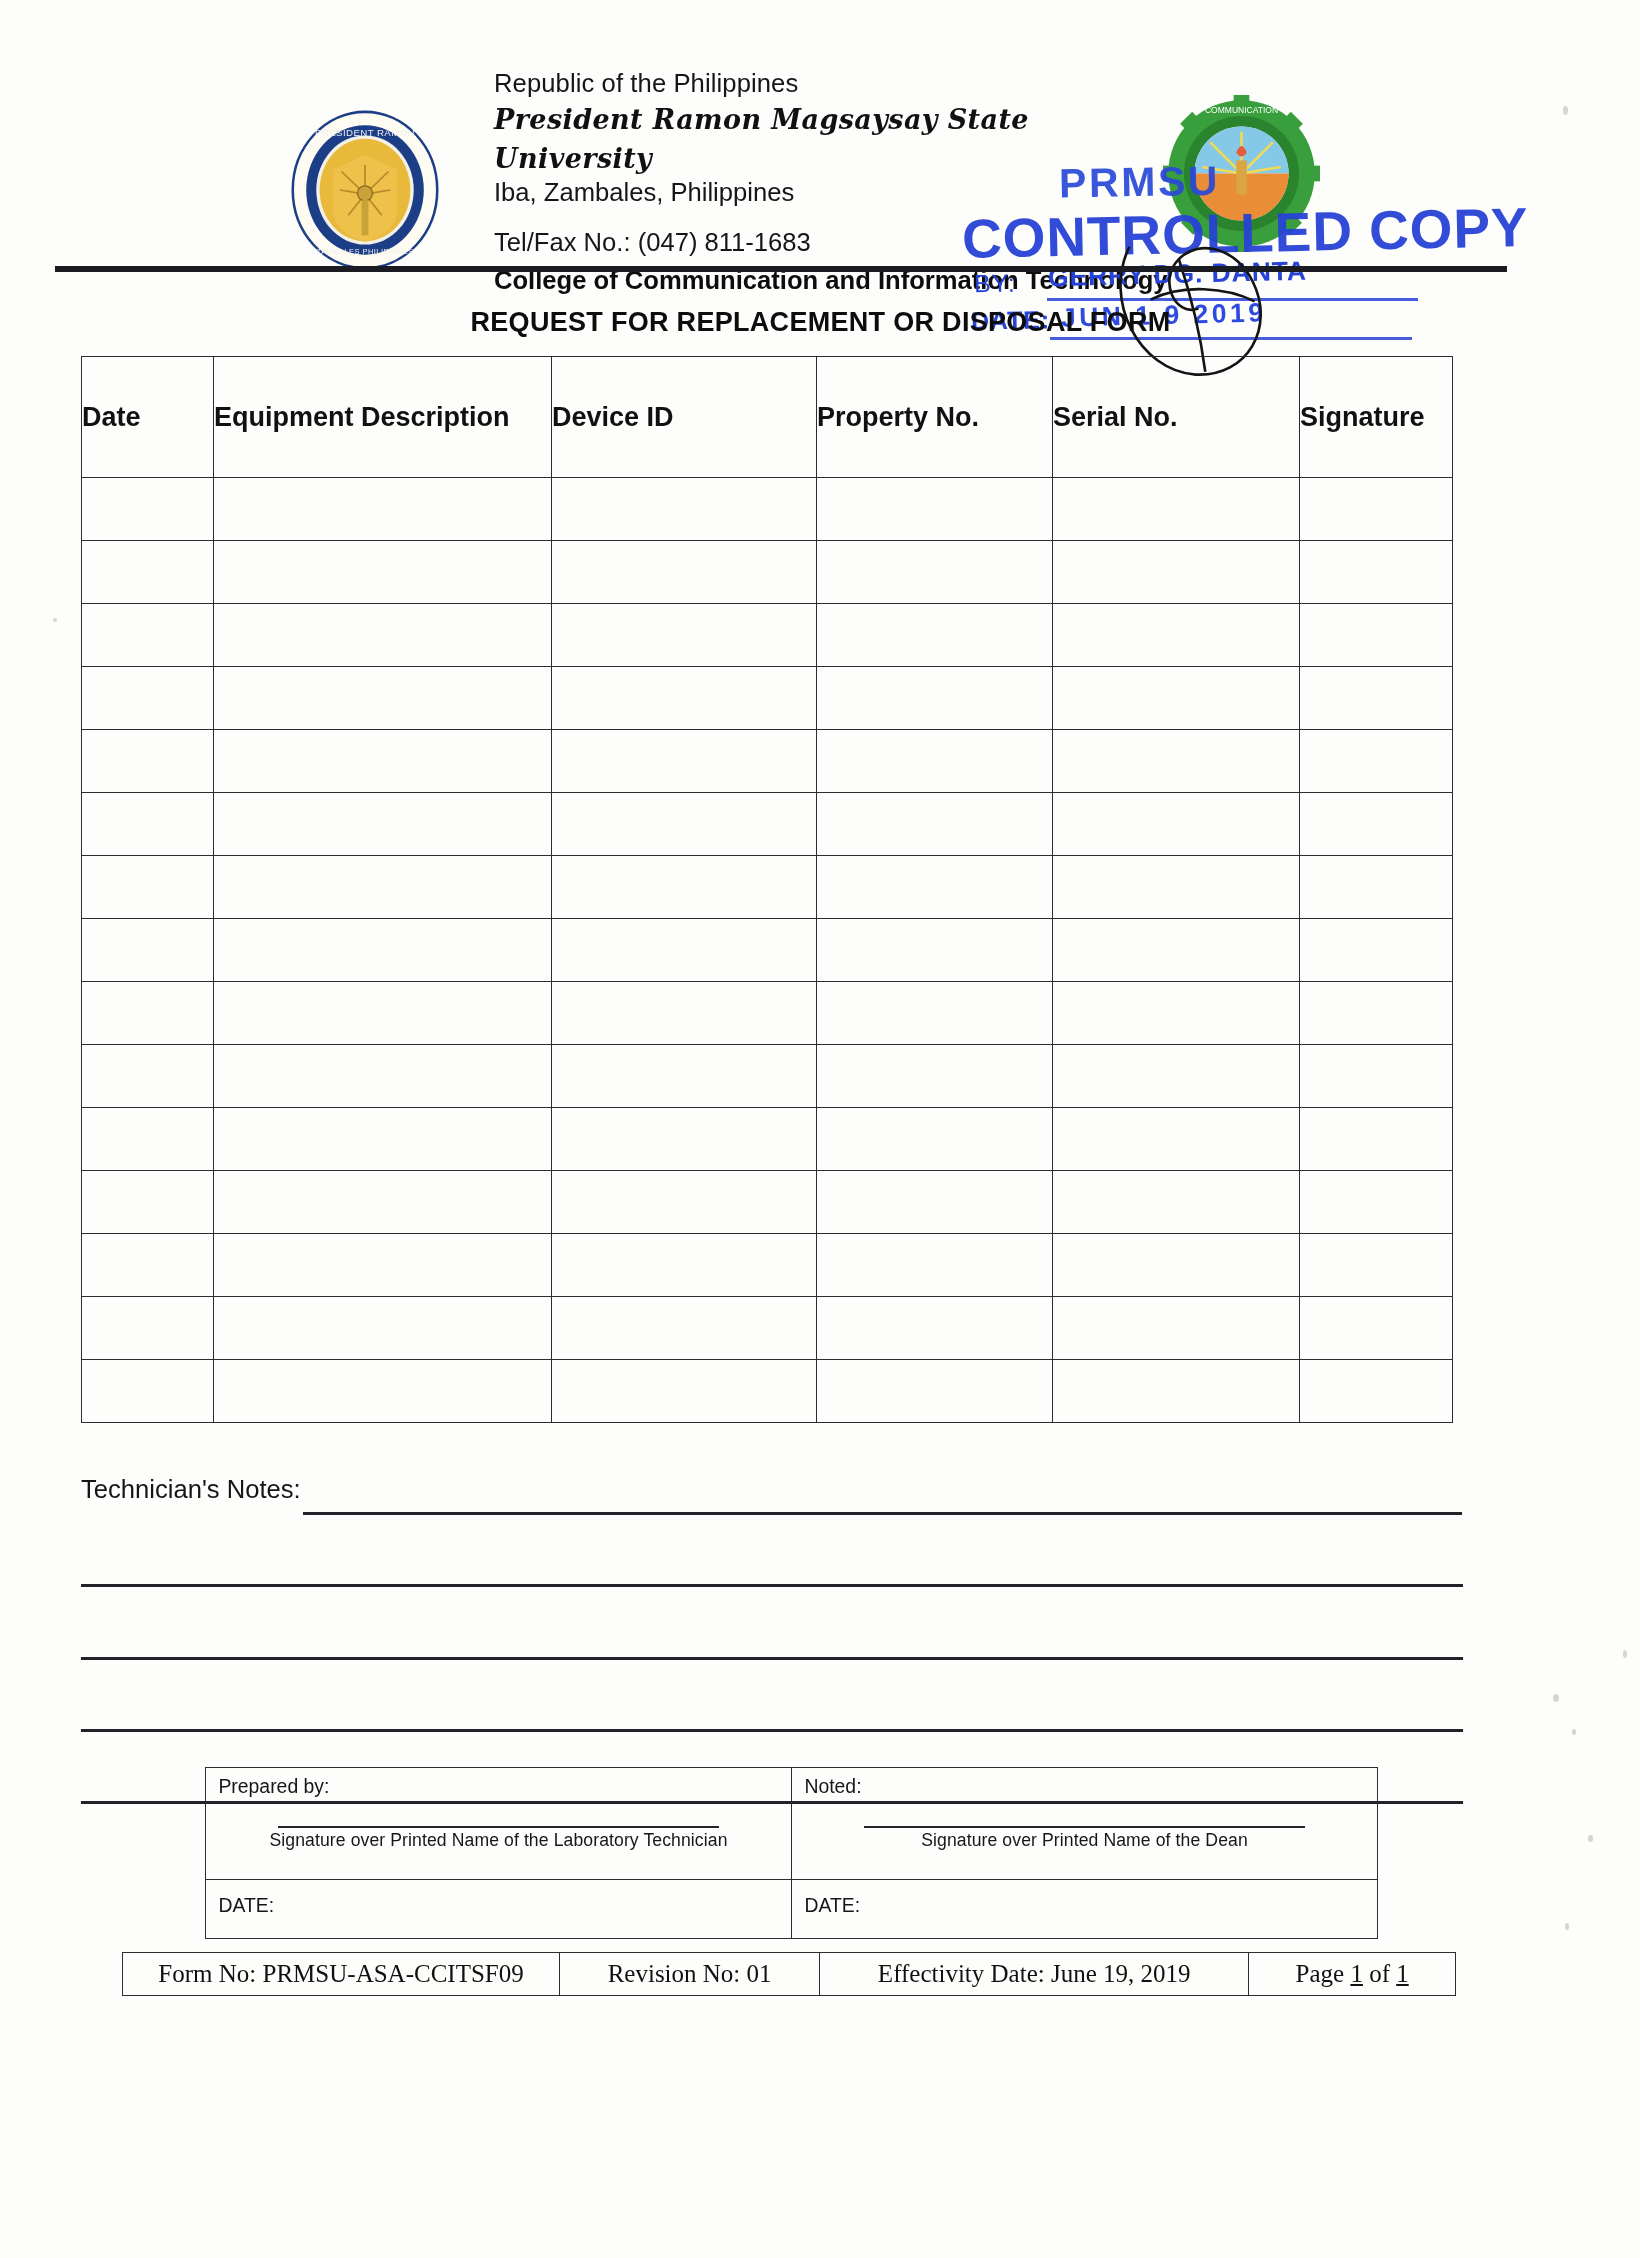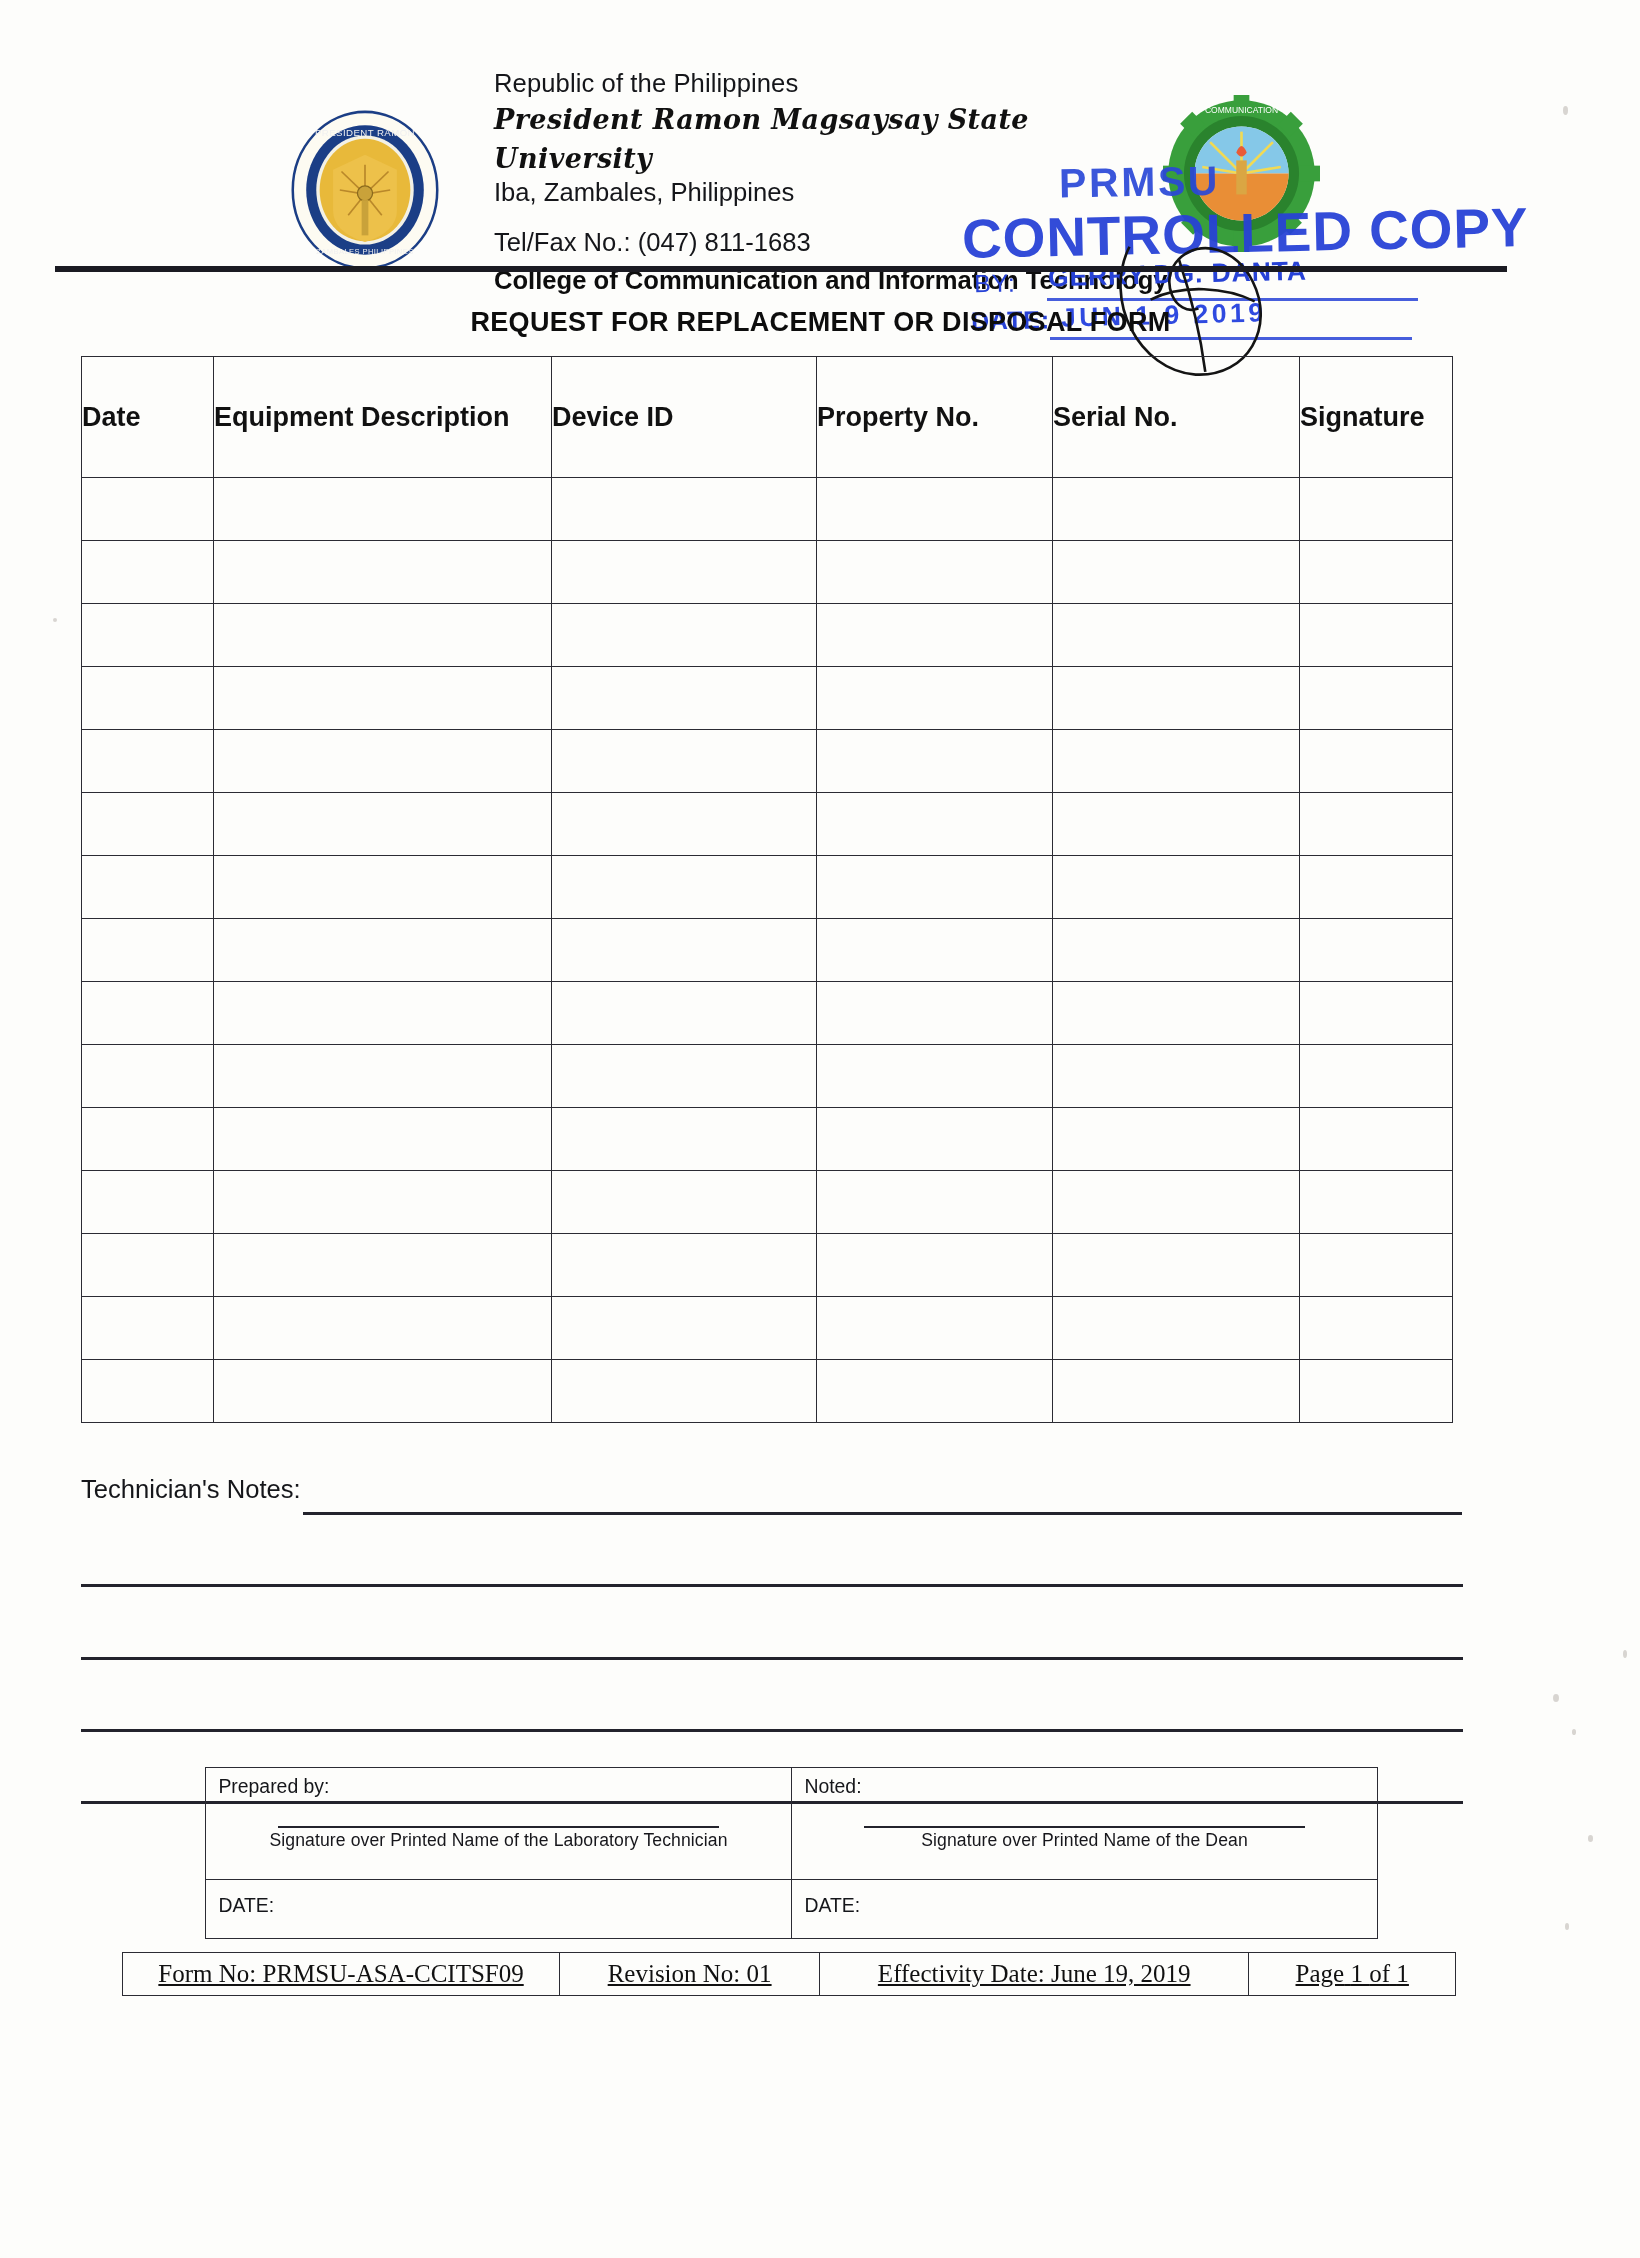--- a/index.html
+++ b/index.html
@@ -330,7 +330,6 @@
     text-align: center;
     vertical-align: middle;
     padding: 0 5.3px;
-    text-decoration: underline;
   }
   .f-form { width: 423px; }
   .f-rev  { width: 247px; }

